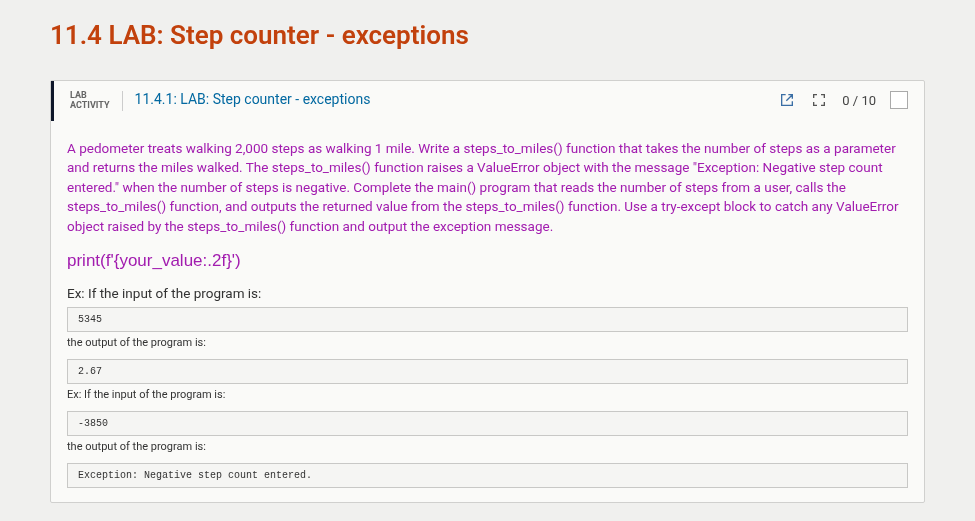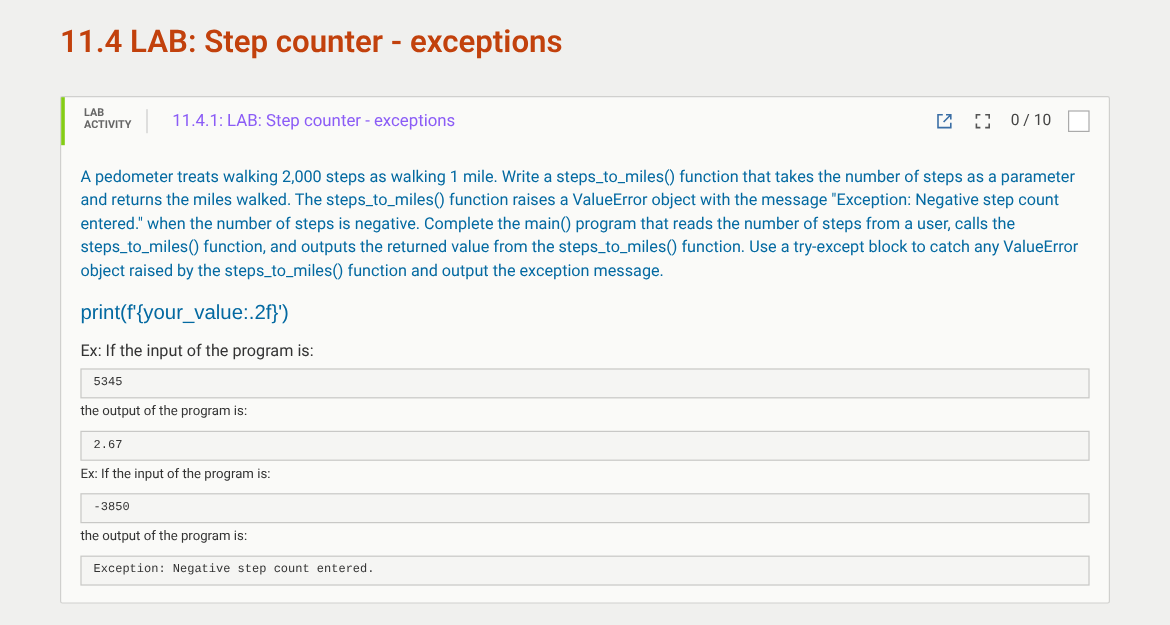--- a/index.html
+++ b/index.html
@@ -24,9 +24,9 @@
     }
     .lab-header {
       display: flex;
-      align-items: center;
+      align-items: flex-start;
       padding: 10px 16px;
-      border-left: 3px solid #84cc16;
+      border-left: 3px solid #0f172a;
     }
     .activity-label {
       font-size: 9px;

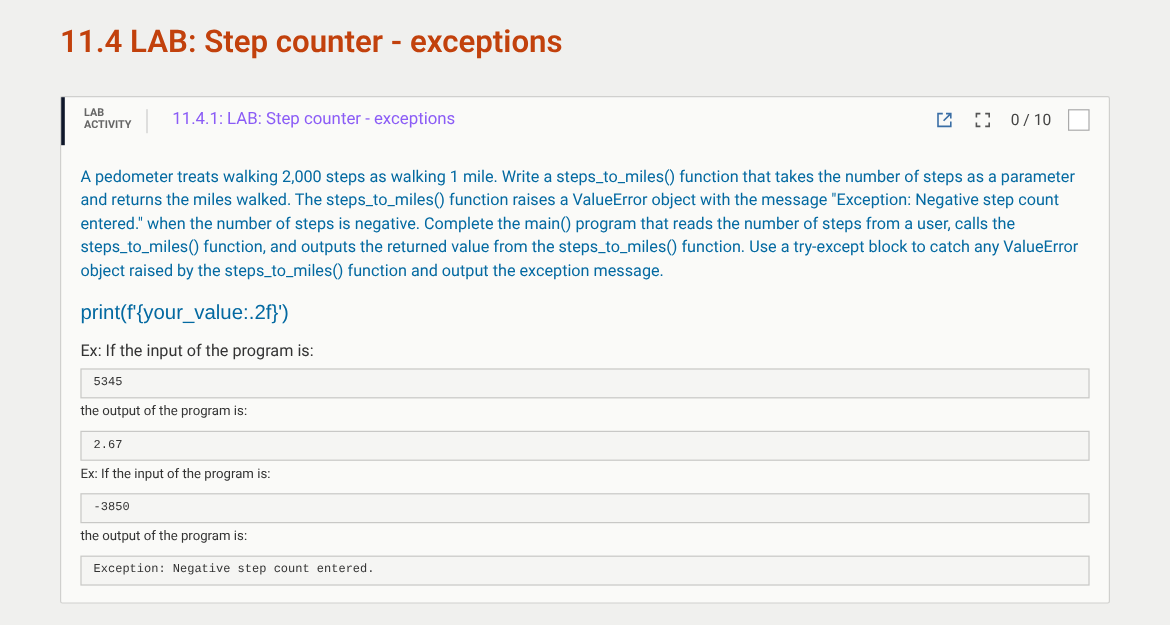--- a/index.html
+++ b/index.html
@@ -39,10 +39,9 @@
     }
     .lab-subtitle {
       flex: 1;
-      padding-left: 1px;
+      padding-left: 12px;
       font-size: 14px;
-      color: #8b5cf6;
-      margin-left: 20px;
+      color: #0369a1;
     }
     .header-icons {
       display: flex;

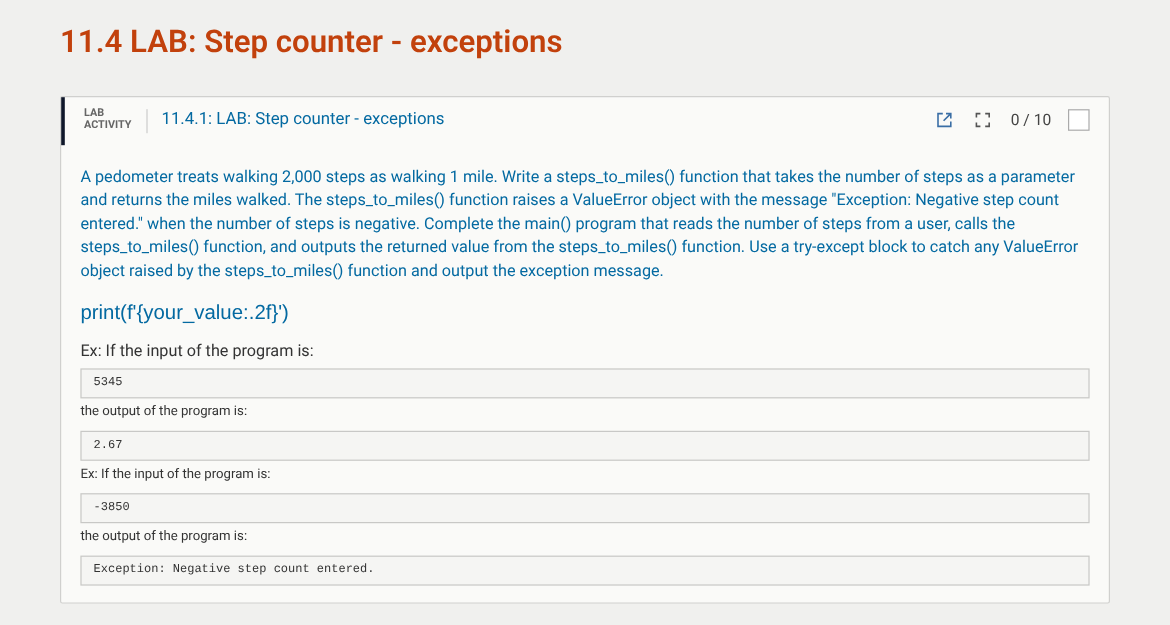--- a/index.html
+++ b/index.html
@@ -74,7 +74,7 @@
     .para {
       font-size: 13.5px;
       line-height: 1.45;
-      color: #0369a1;
+      color: #a21caf;
       margin-bottom: 12px;
     }
     .code-inline {

